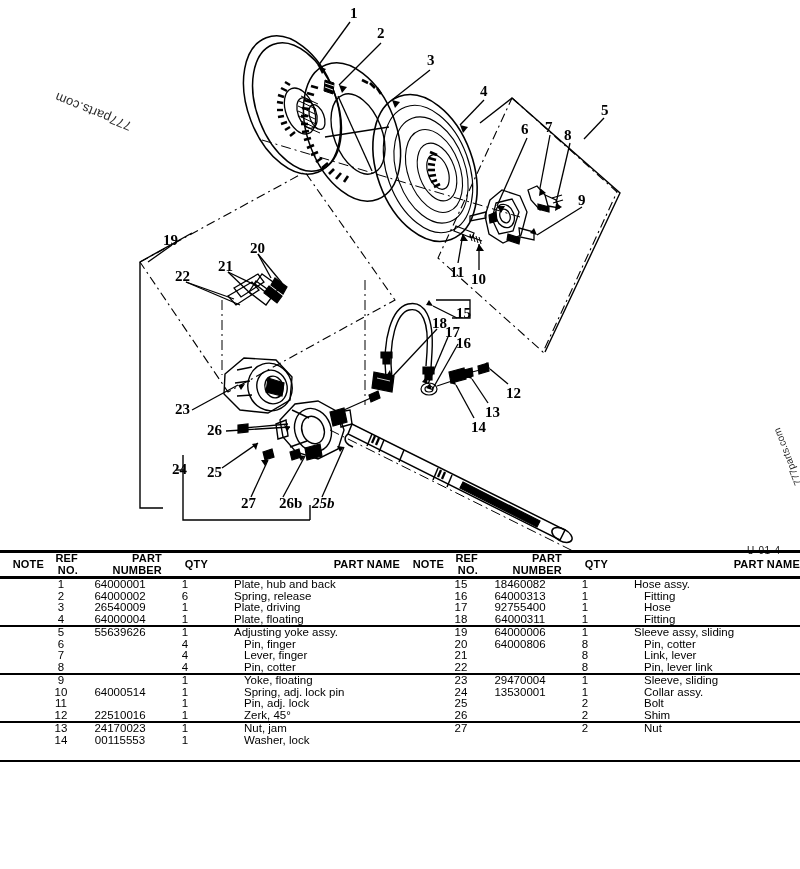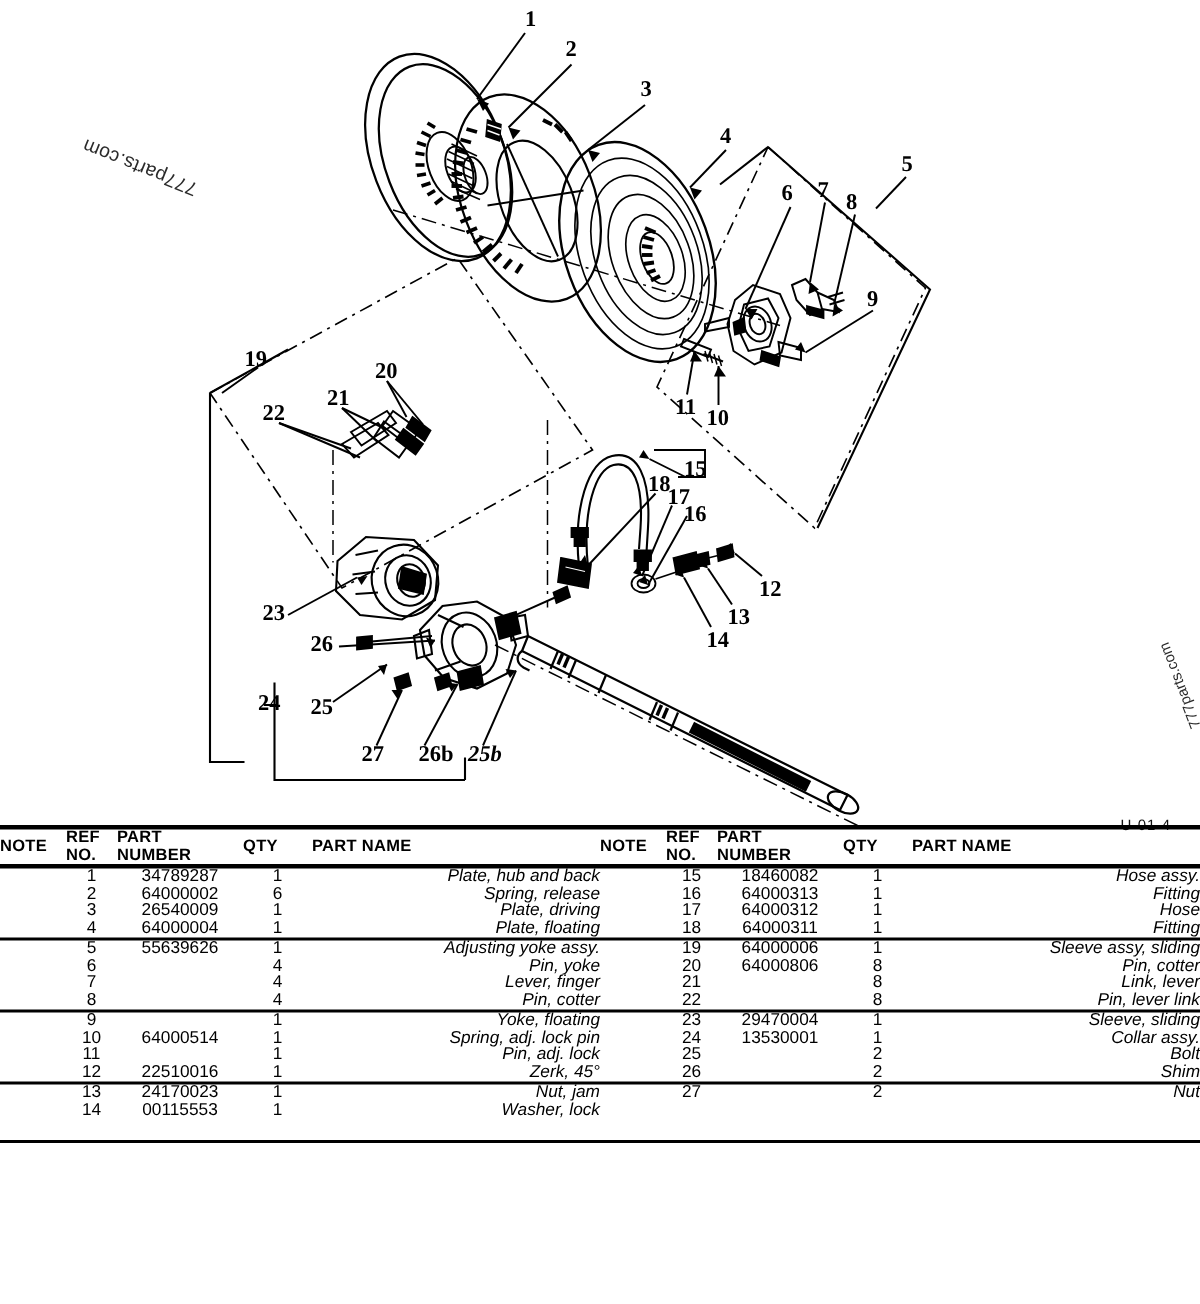--- a/index.html
+++ b/index.html
@@ -87,7 +87,7 @@
     font-size: 11px;
     font-weight: bold;
     letter-spacing: 0.2px;
-    text-align: left;
+    text-align: right;
     vertical-align: middle;
     padding: 5px 0 5px 0;
     line-height: 1.05;

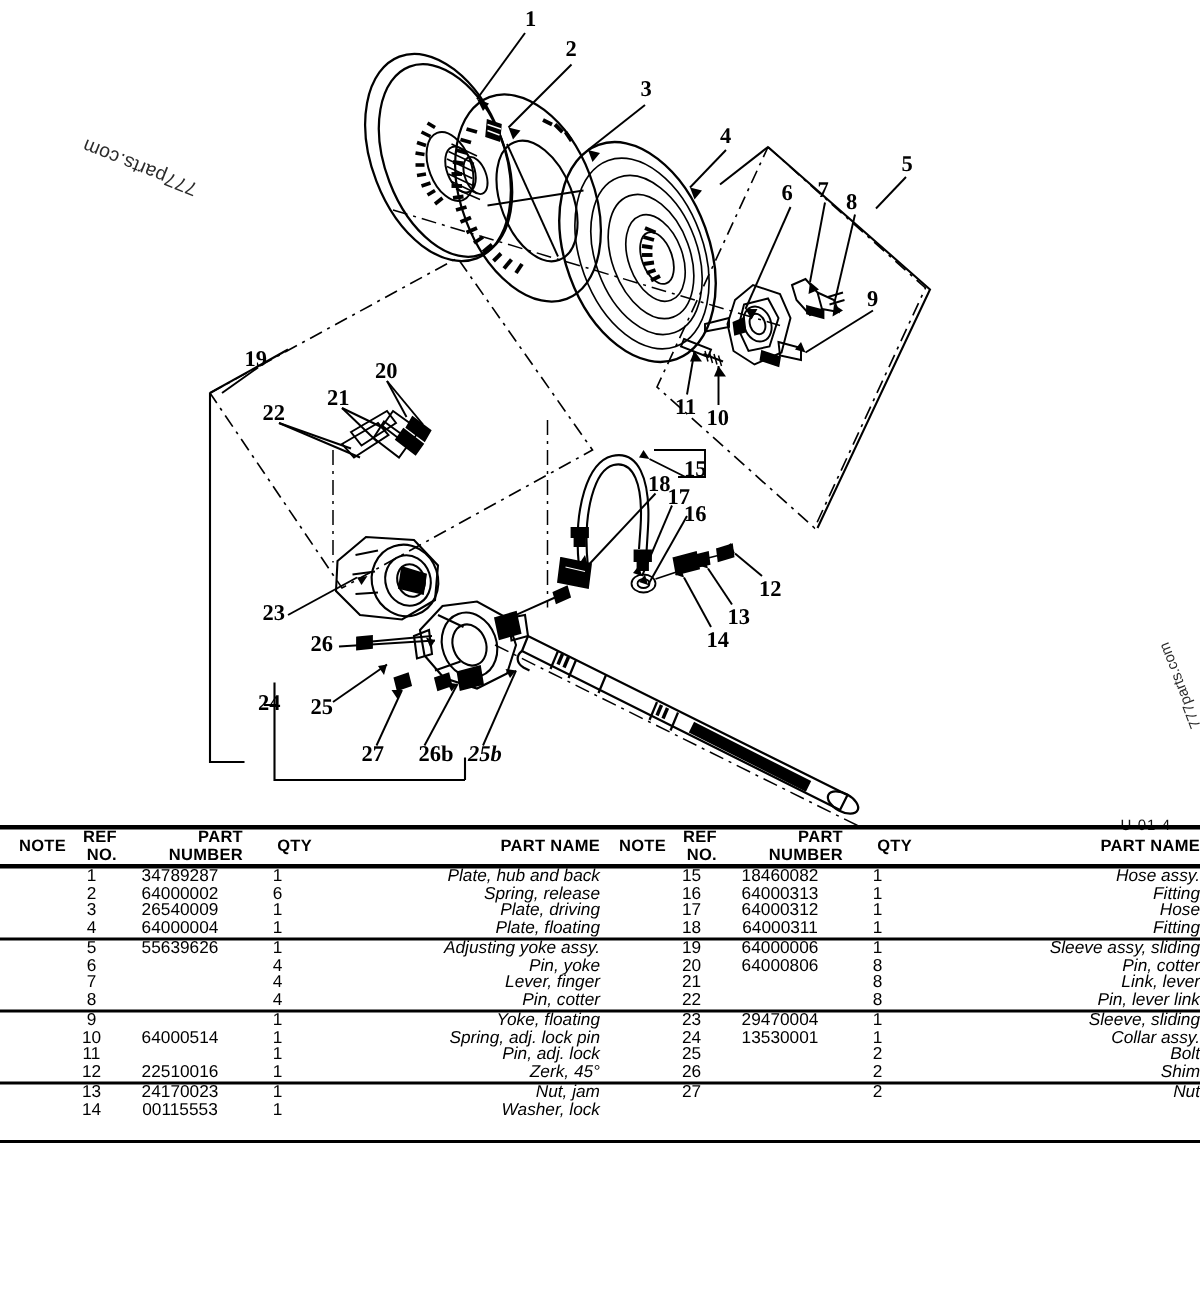--- a/index.html
+++ b/index.html
@@ -545,7 +545,7 @@
         <tr>
           <td class="c-note"></td>
           <td class="c-ref">1</td>
-          <td class="c-pn">34789287</td>
+          <td class="c-pn">64000001</td>
           <td class="c-qty">1</td>
           <td class="c-name">Plate, hub and back</td>
           <td class="c-note"></td>

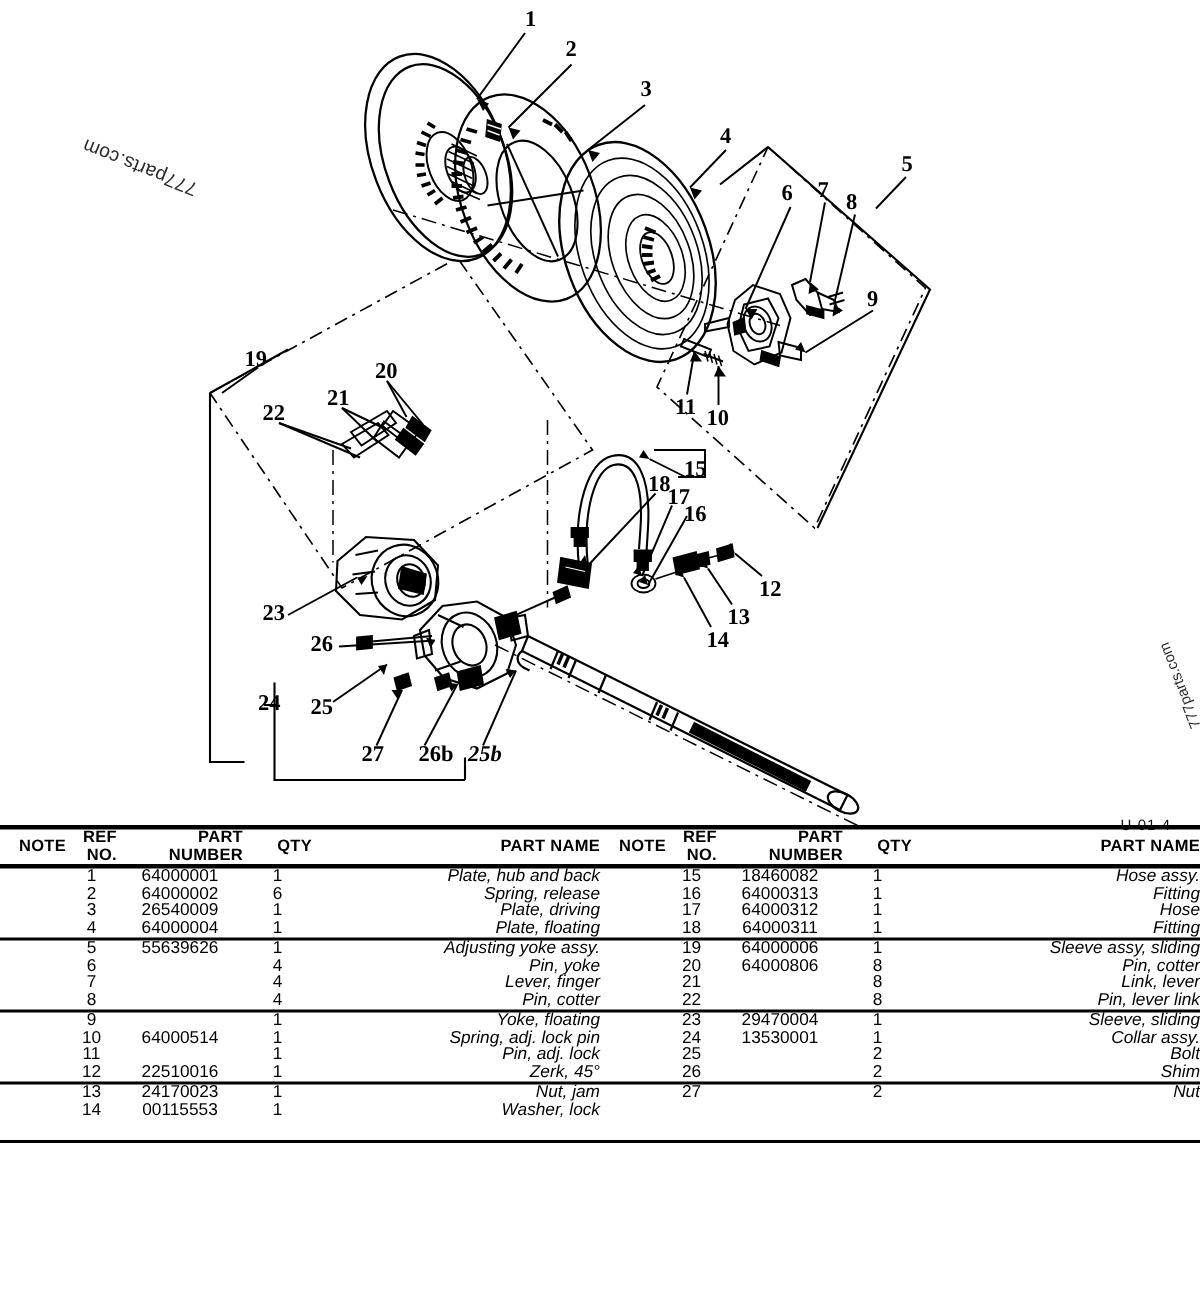--- a/index.html
+++ b/index.html
@@ -102,7 +102,7 @@
   .c-ref   { width: 34px;  text-align: center; }
   .c-pn    { width: 84px;  text-align: center; }
   .c-qty   { width: 46px;  text-align: center; }
-  .c-name  { width: 192px; text-align: right; padding-left: 26px !important; font-style: italic; }
+  .c-name  { width: 192px; text-align: left; padding-left: 26px !important; }
 
   .name-indent { padding-left: 36px !important; }
 

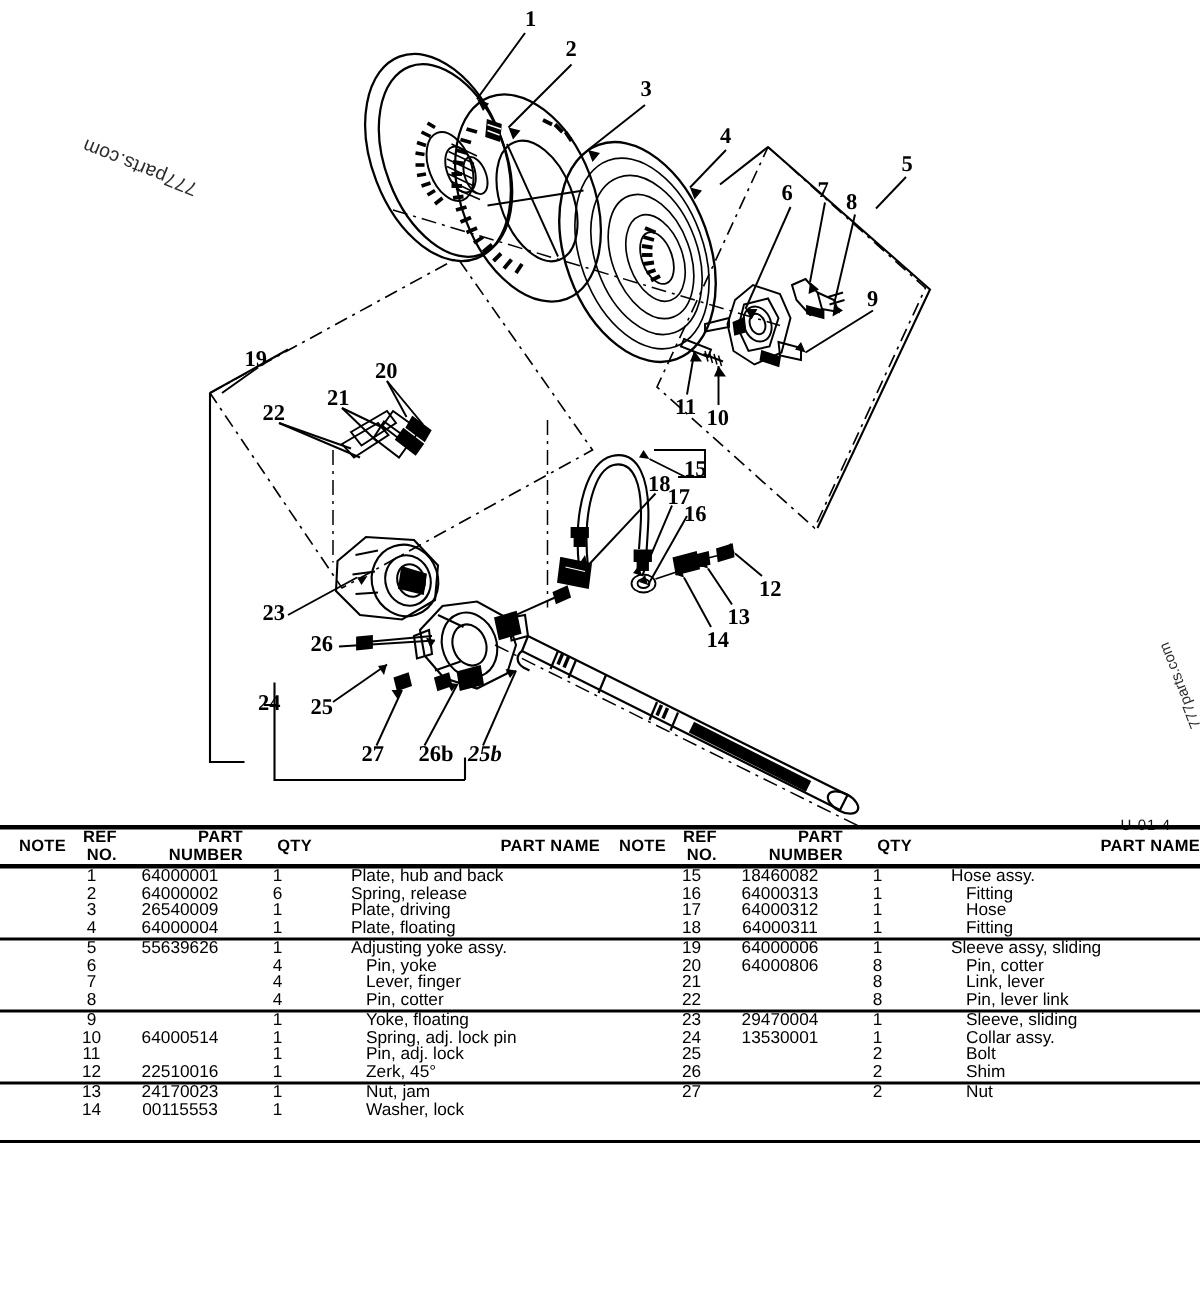--- a/index.html
+++ b/index.html
@@ -574,7 +574,7 @@
           <td class="c-name">Plate, driving</td>
           <td class="c-note"></td>
           <td class="c-ref">17</td>
-          <td class="c-pn">64000312</td>
+          <td class="c-pn">92755400</td>
           <td class="c-qty">1</td>
           <td class="c-name name-indent">Hose</td>
         </tr>

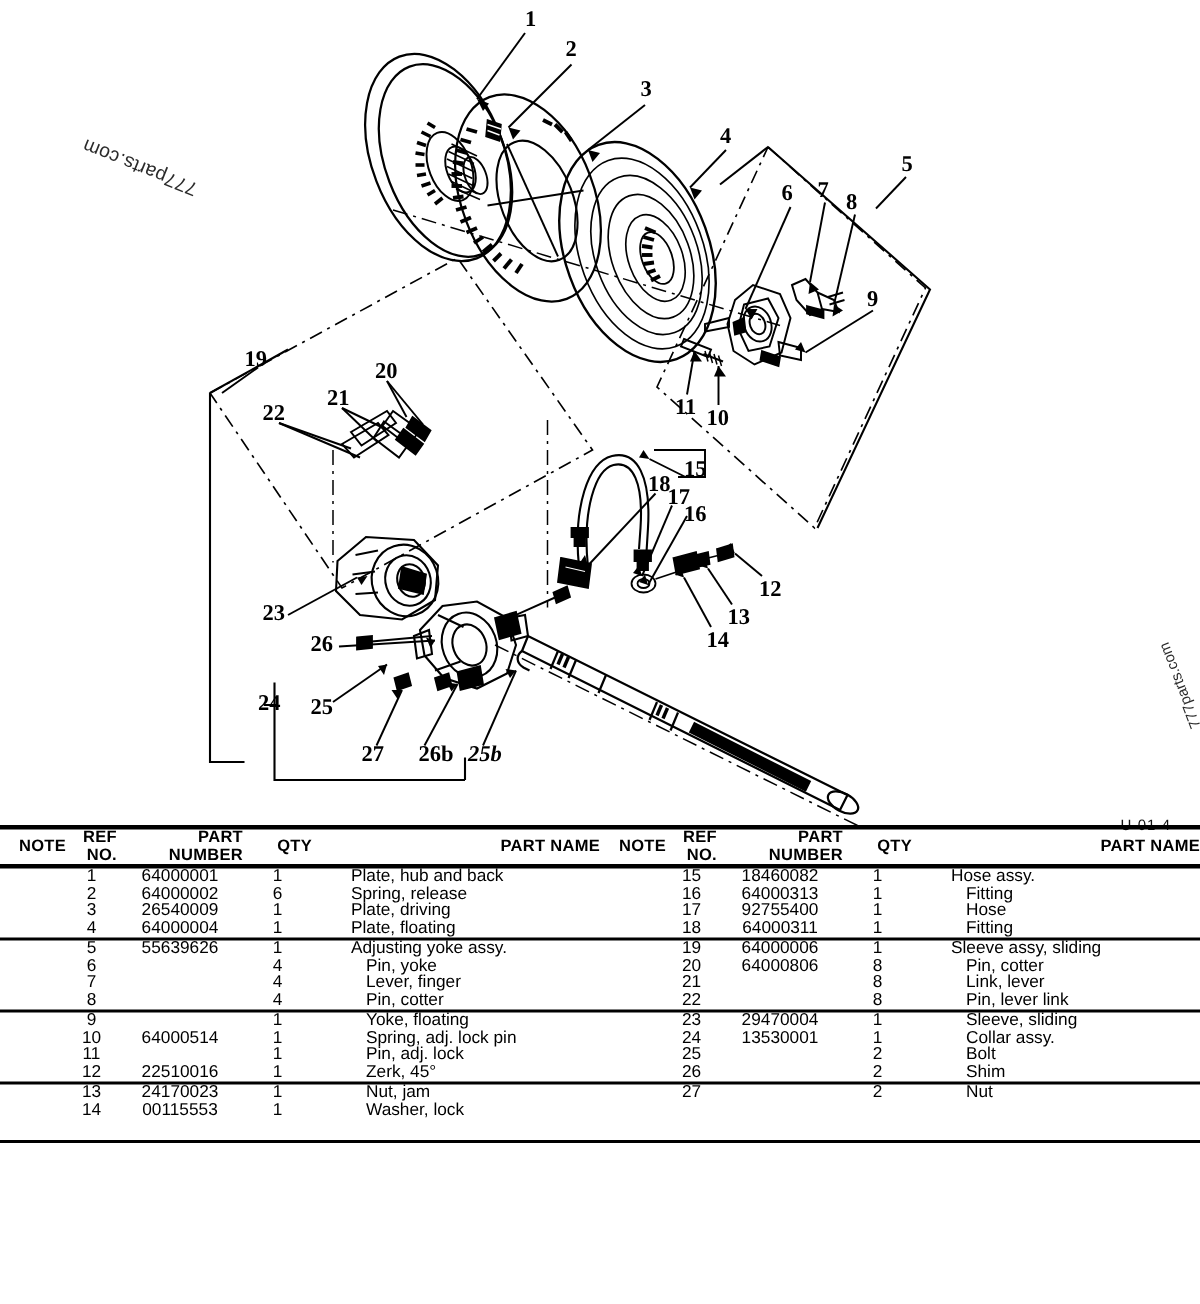--- a/index.html
+++ b/index.html
@@ -612,7 +612,7 @@
           <td class="c-ref">6</td>
           <td class="c-pn"></td>
           <td class="c-qty">4</td>
-          <td class="c-name name-indent">Pin, yoke</td>
+          <td class="c-name name-indent">Pin, finger</td>
           <td class="c-note"></td>
           <td class="c-ref">20</td>
           <td class="c-pn">64000806</td>

